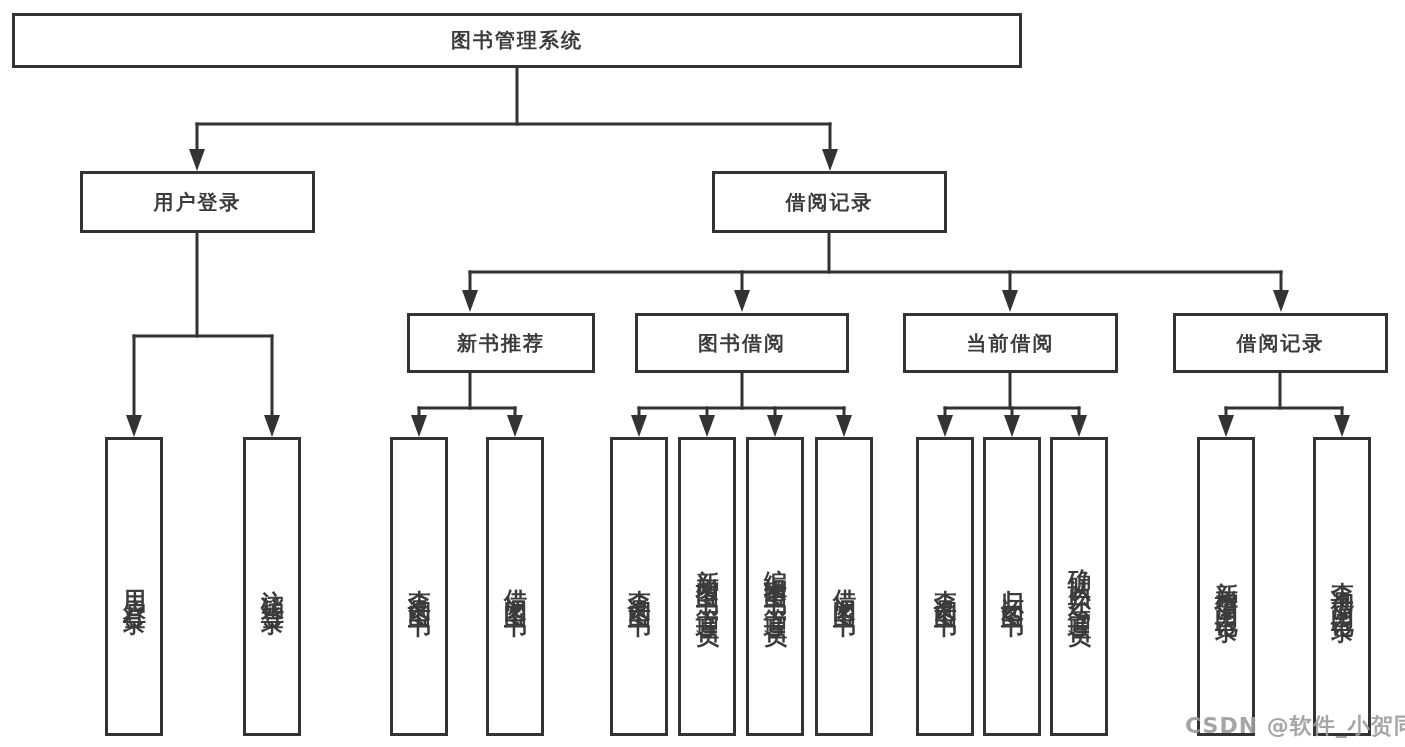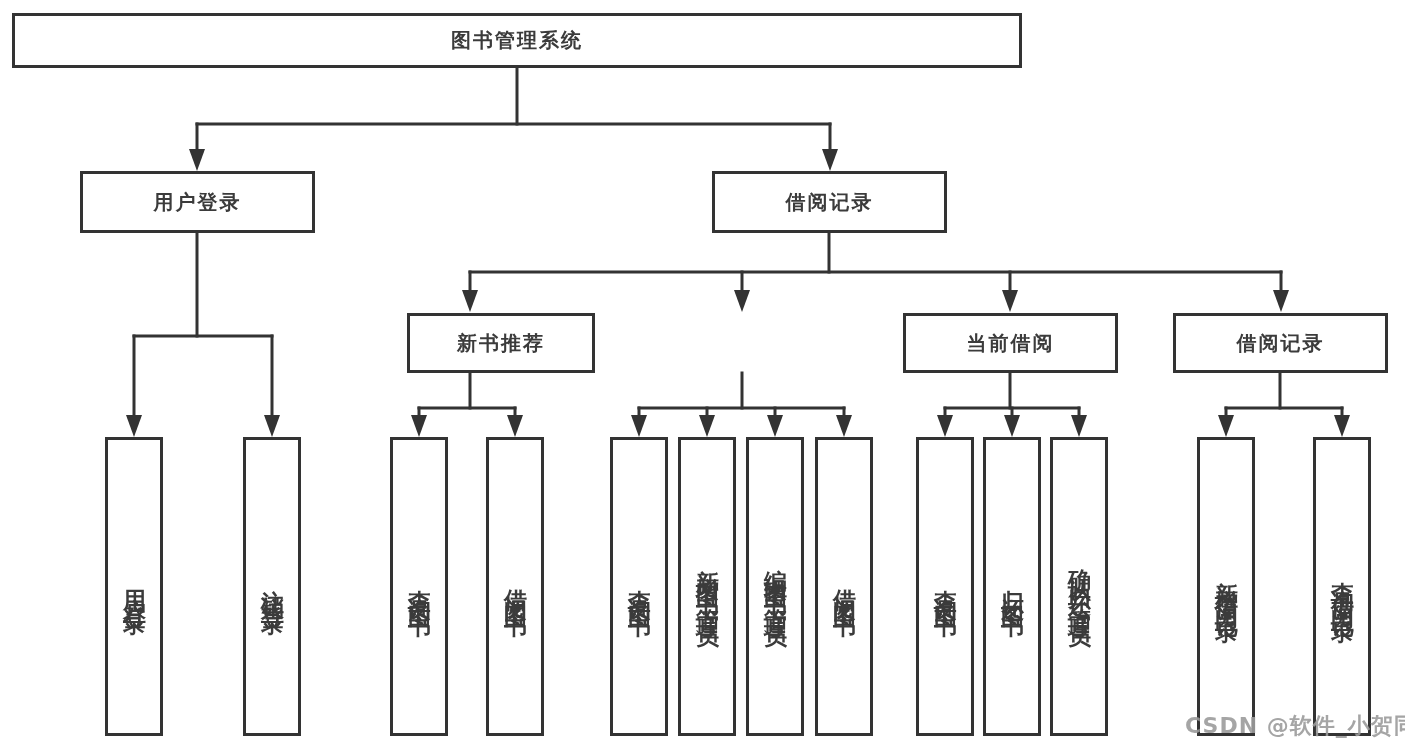--- a/index.html
+++ b/index.html
@@ -147,6 +147,7 @@
   <div class="node h" style="left:712px; top:171px; width:235px; height:62px;">借阅记录</div>
 
   <div class="node h" style="left:363px; top:313px; width:188px; height:60px;margin-left:44px;">新书推荐</div>
+  <div class="node h" style="left:635px; top:313px; width:214px; height:60px;">图书借阅</div>
   <div class="node h" style="left:903px; top:313px; width:215px; height:60px;">当前借阅</div>
   <div class="node h" style="left:1173px; top:313px; width:215px; height:60px;">借阅记录</div>
 

